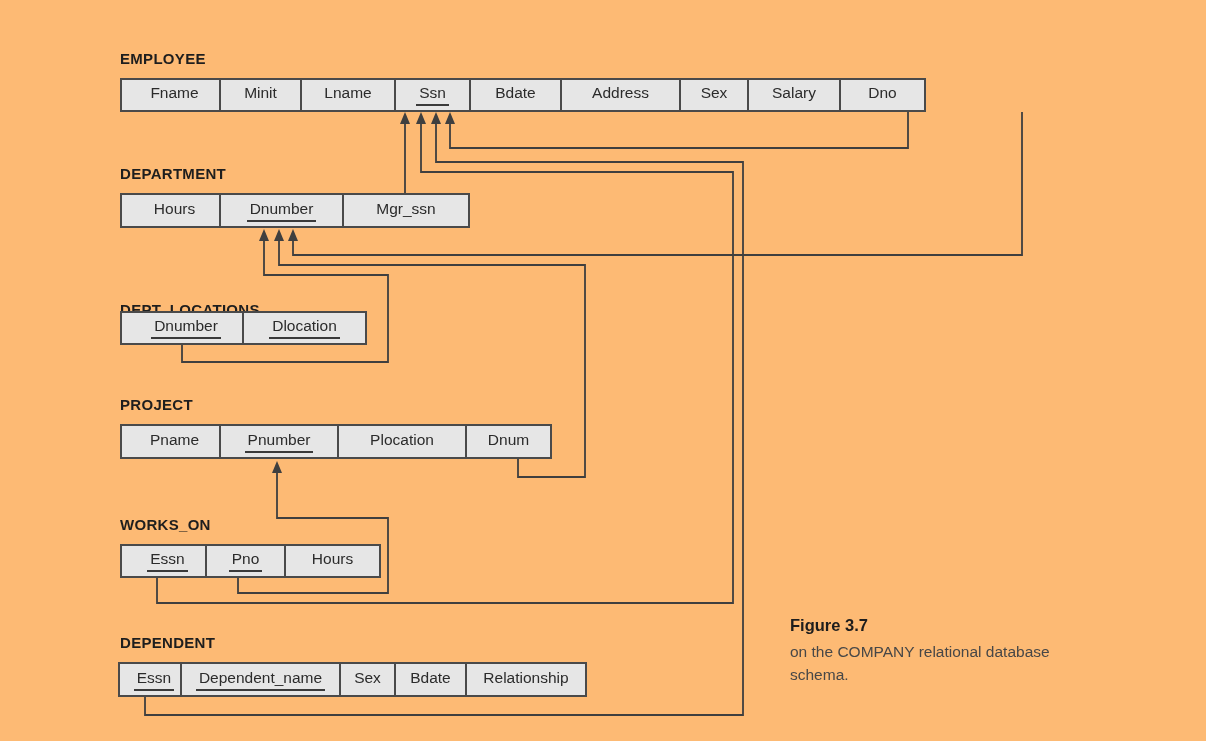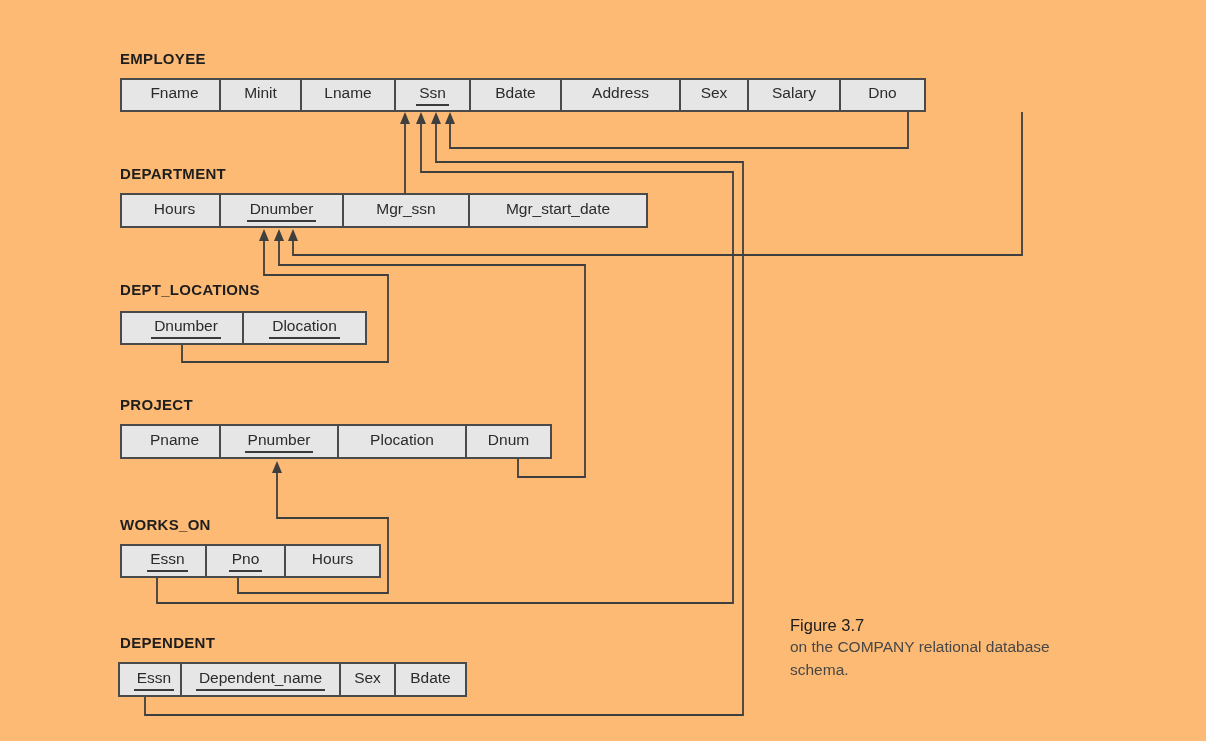--- a/index.html
+++ b/index.html
@@ -111,9 +111,6 @@
     <div class="cell" style="width:126px">
         <span>Mgr_ssn</span>
       </div>
-    <div class="cell" style="width:178px">
-        <span>Mgr_start_date</span>
-      </div>
   </div>
 
   <div class="tbl-title" style="left:120px;top:281px">DEPT_LOCATIONS</div>

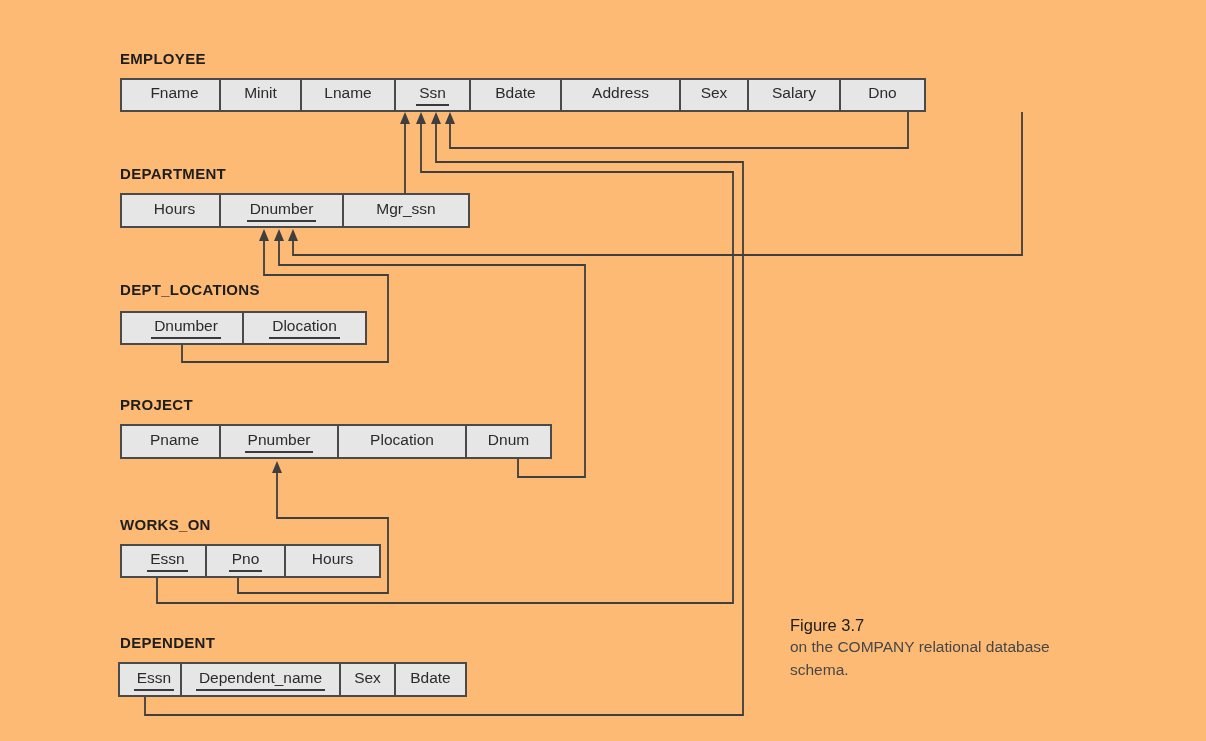--- a/index.html
+++ b/index.html
@@ -113,7 +113,7 @@
       </div>
   </div>
 
-  <div class="tbl-title" style="left:120px;top:281px">DEPT_LOCATIONS</div>
+  <div class="tbl-title" style="left:120px;top:301px">DEPT_LOCATIONS</div>
   <div class="row" style="left:120px;top:311px;height:34px">
     <div class="cell" style="width:120px">
         <span class="pk">Dnumber</span>

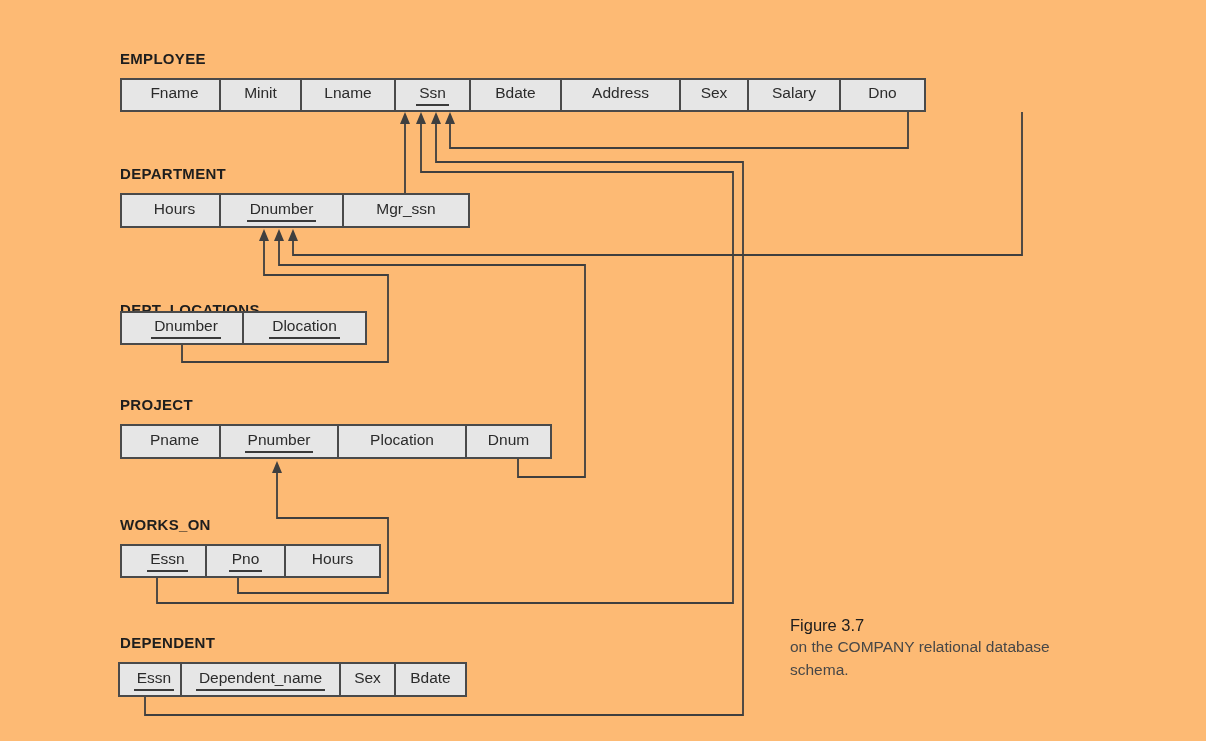--- a/index.html
+++ b/index.html
@@ -33,7 +33,7 @@
   .cell span{display:inline-block;padding:0 3px 2px;border-bottom:2px solid transparent;}
   .cell span.pk{border-bottom-color:#3a3a3a;text-align:center;}
   .caption{position:absolute;width:400px;}
-  .cap-title{font-size:16.5px;font-weight:normal;color:#1d1d1d;}
+  .cap-title{font-size:16.5px;font-weight:bold;color:#1d1d1d;margin-bottom:5px;}
   .cap-line{font-size:15.5px;line-height:23px;color:#474747;}
 </style>
 </head>

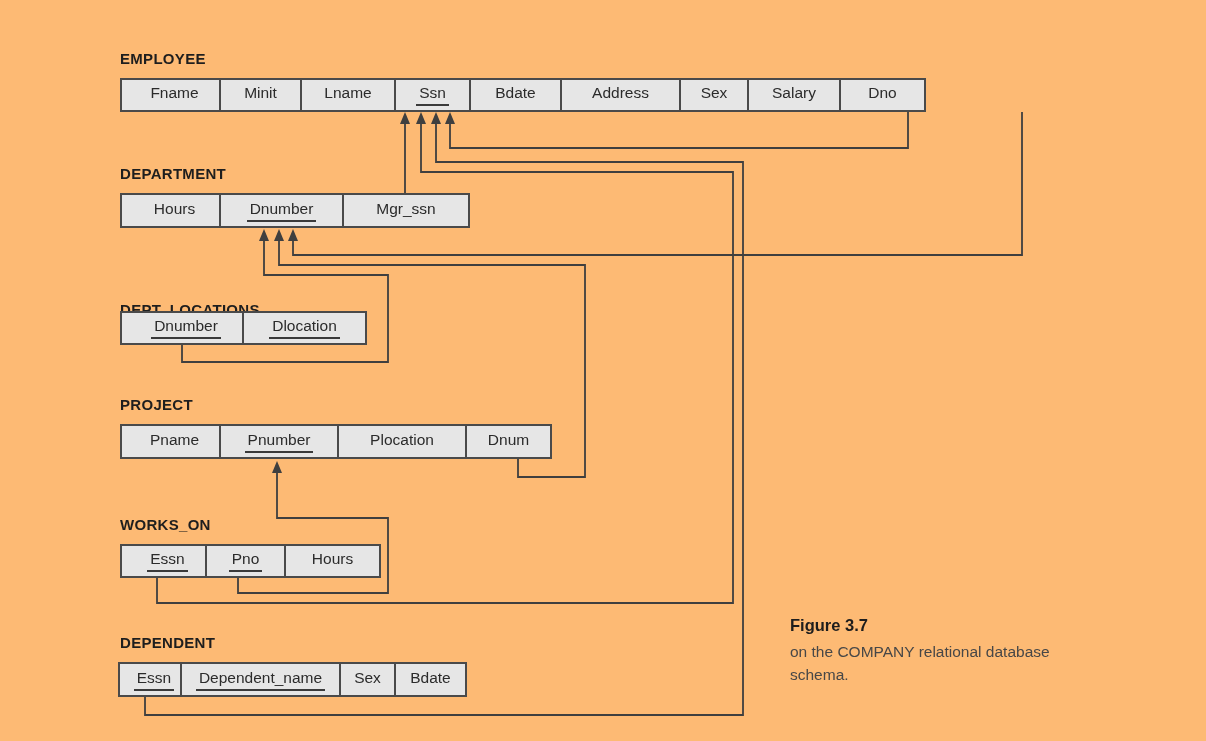--- a/index.html
+++ b/index.html
@@ -166,6 +166,9 @@
     <div class="cell" style="width:71px">
         <span>Bdate</span>
       </div>
+    <div class="cell" style="width:120px">
+        <span>Relationship</span>
+      </div>
   </div>
 
   <div class="caption" style="left:790px;top:616px">

